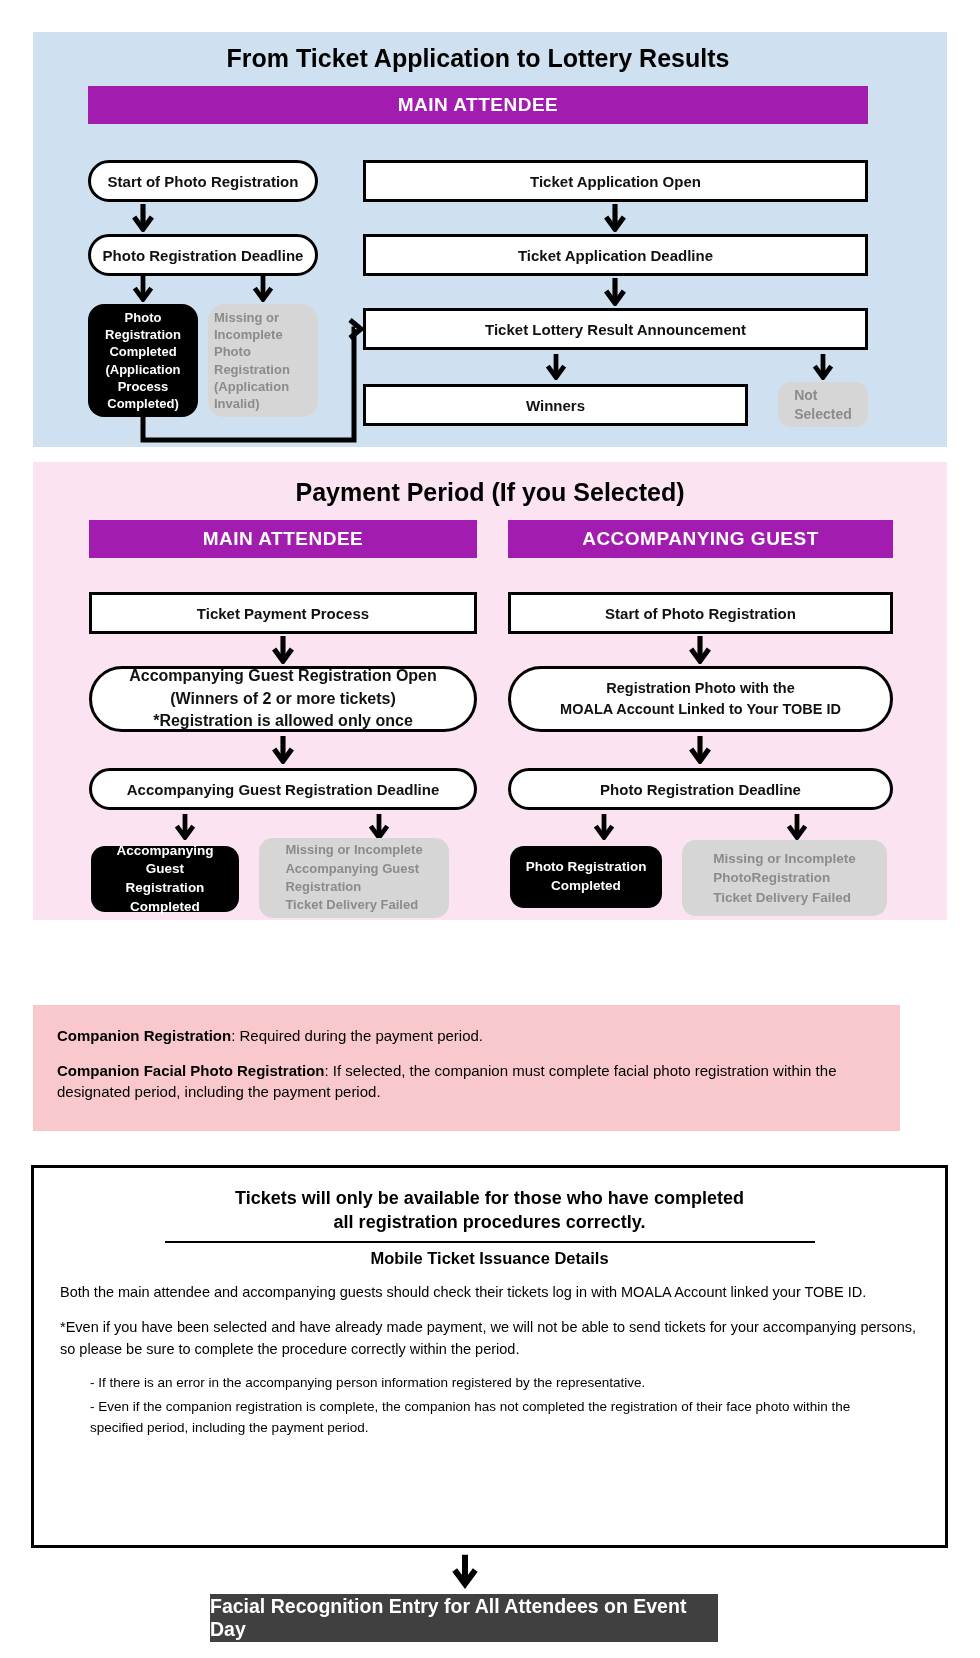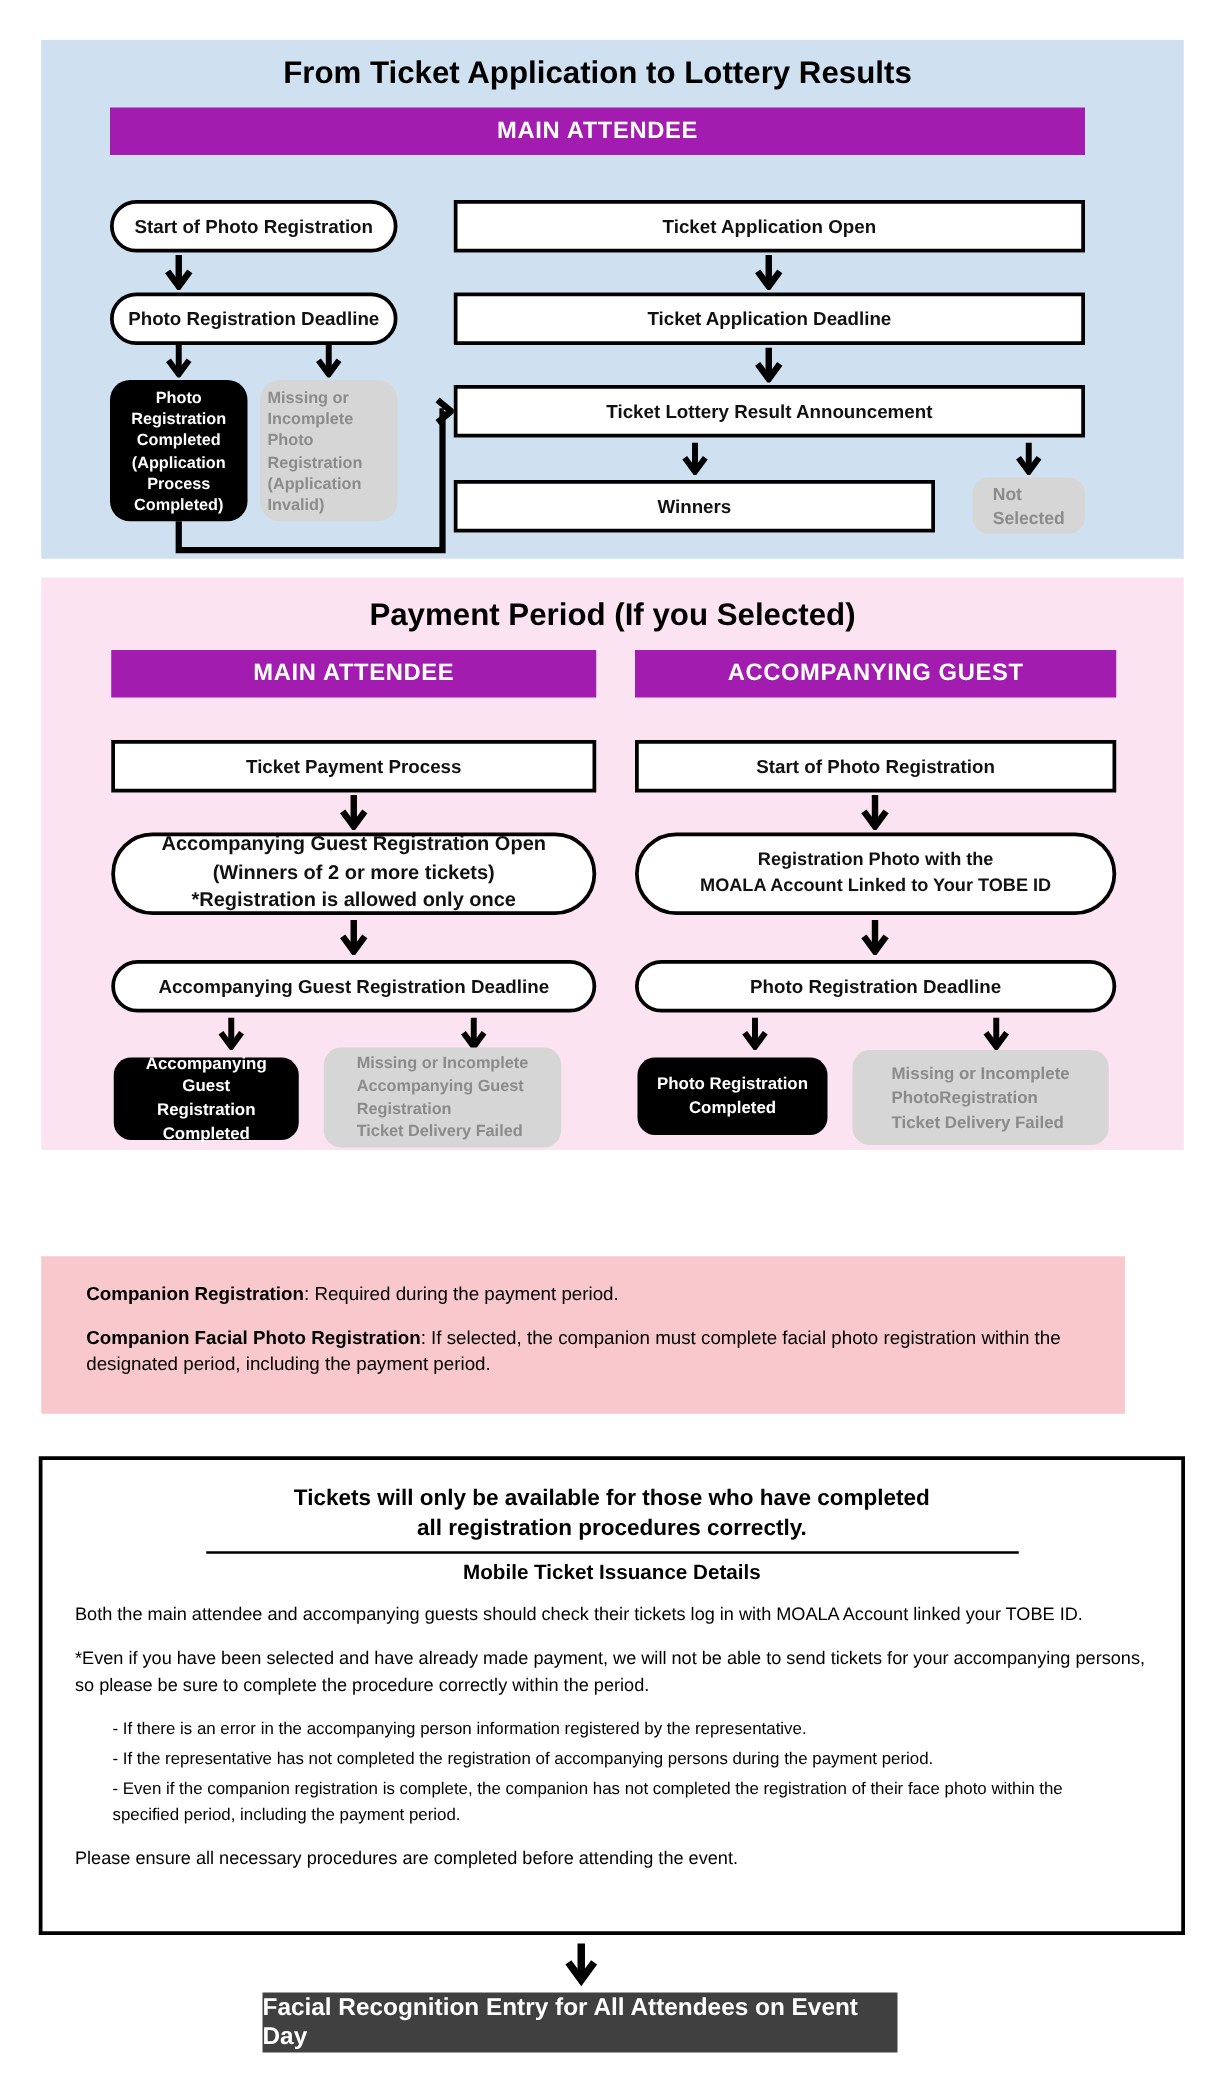--- a/index.html
+++ b/index.html
@@ -71,7 +71,7 @@
   #s2-gray-photo  { left:649px; top:378px; width:205px; height:76px; font-size:13.5px; line-height:1.42; border-radius:14px; }
 
   
-  #note { left:33px; top:1005px; width:867px; height:126px; background:#f8c8cc; padding:20px 36px; box-sizing:border-box; }
+  #note { left:33px; top:1005px; width:867px; height:126px; background:#f8c8cc; padding:20px 24px; box-sizing:border-box; }
   #note p { margin:0 0 14px 0; font-size:15px; line-height:1.4; color:#000; }
   #note b { font-weight:bold; }
 

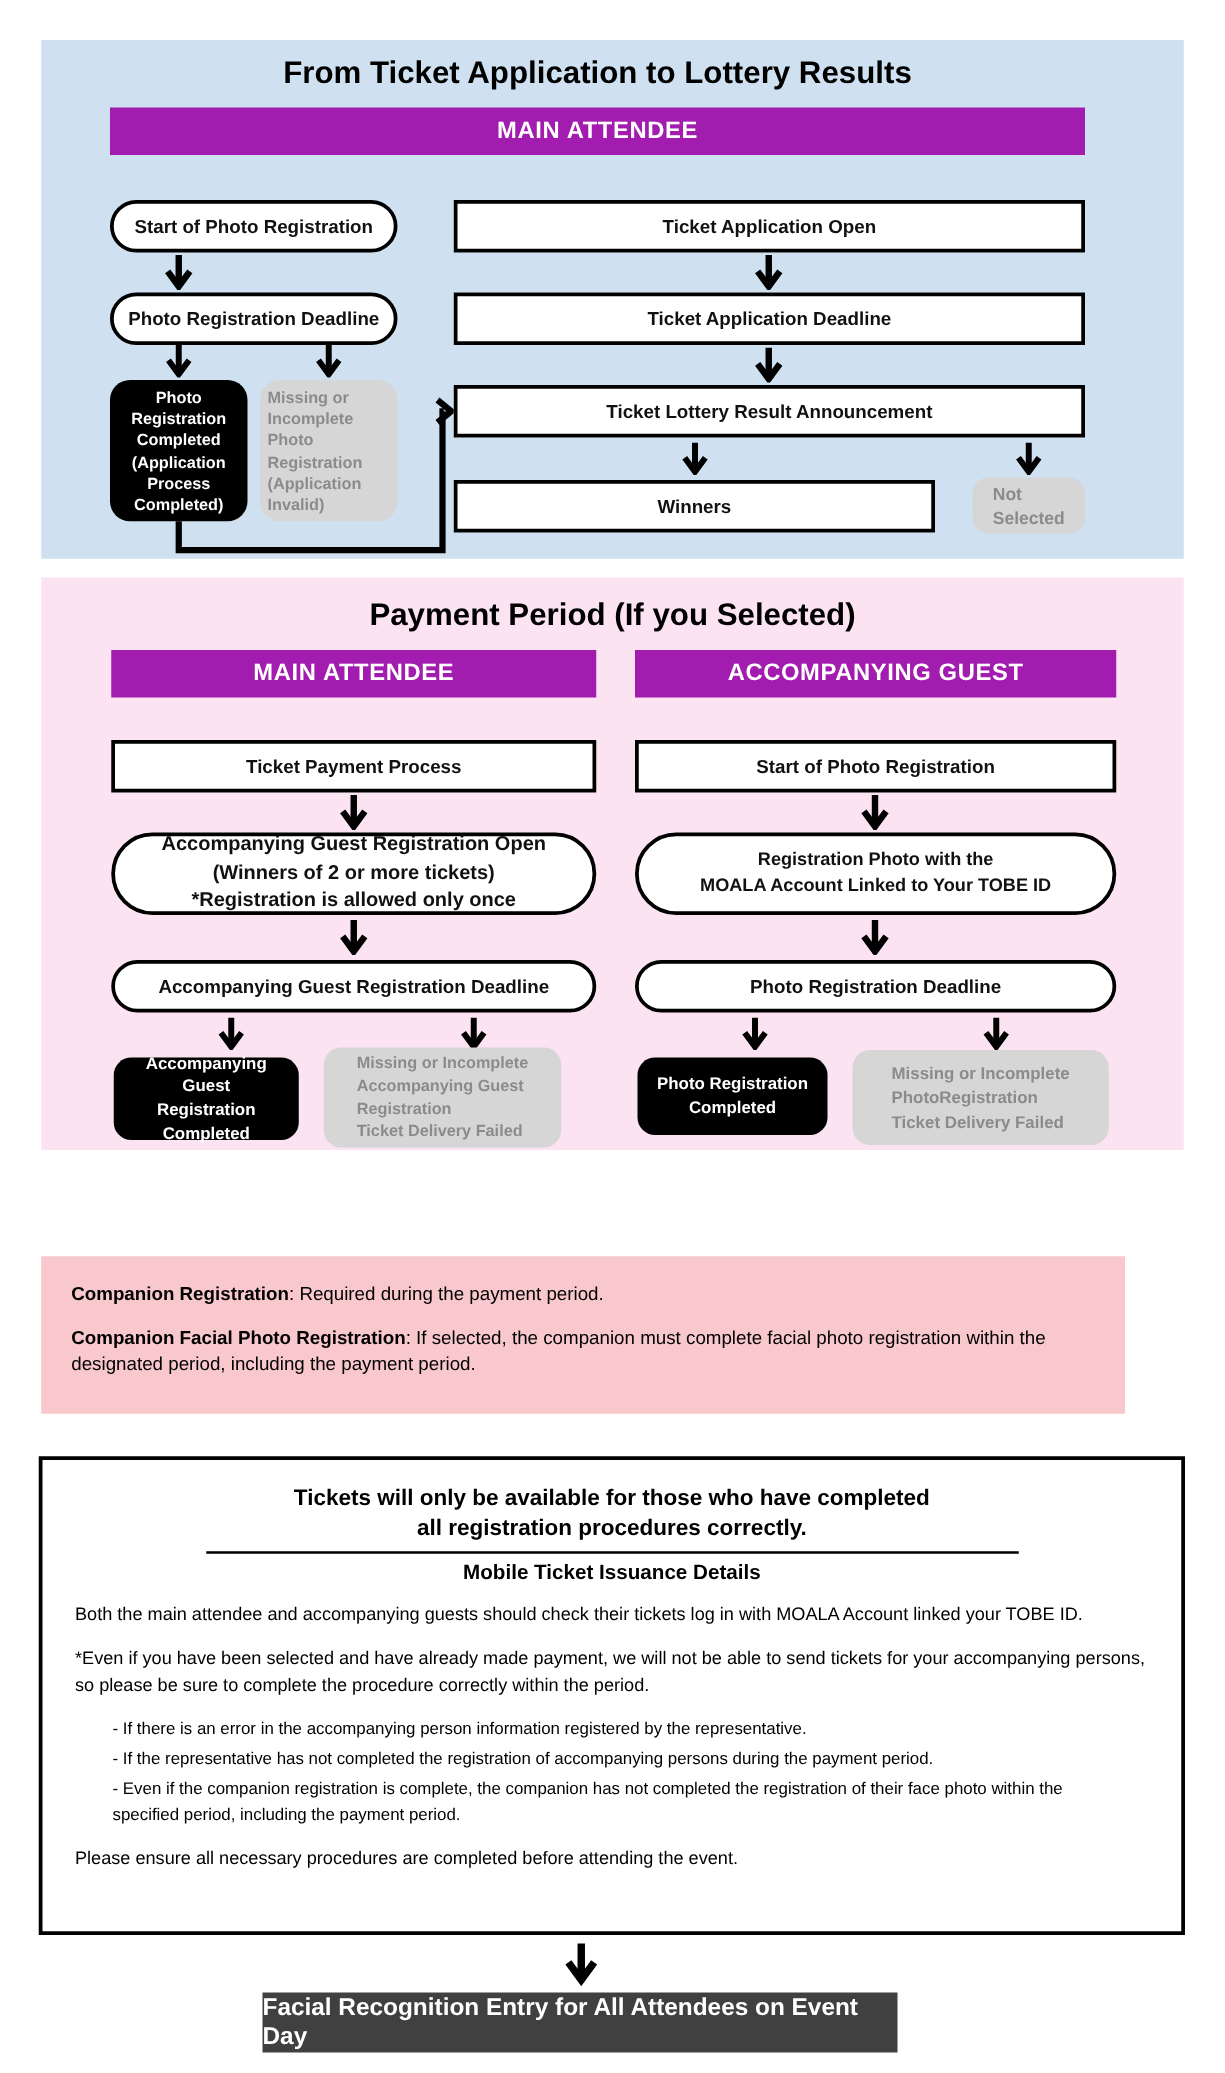--- a/index.html
+++ b/index.html
@@ -250,7 +250,6 @@
     <p class="info-p">*Even if you have been selected and have already made payment, we will not be able to send tickets for your accompanying persons, so please be sure to complete the procedure correctly within the period.</p>
     <div class="info-bullets">
       <div>- If there is an error in the accompanying person information registered by the representative.</div>
-      <div>- If the representative has not completed the registration of accompanying persons during the payment period.</div>
       <div>- Even if the companion registration is complete, the companion has not completed the registration of their face photo within the specified period, including the payment period.</div>
     </div>
     <p class="info-p">Please ensure all necessary procedures are completed before attending the event.</p>

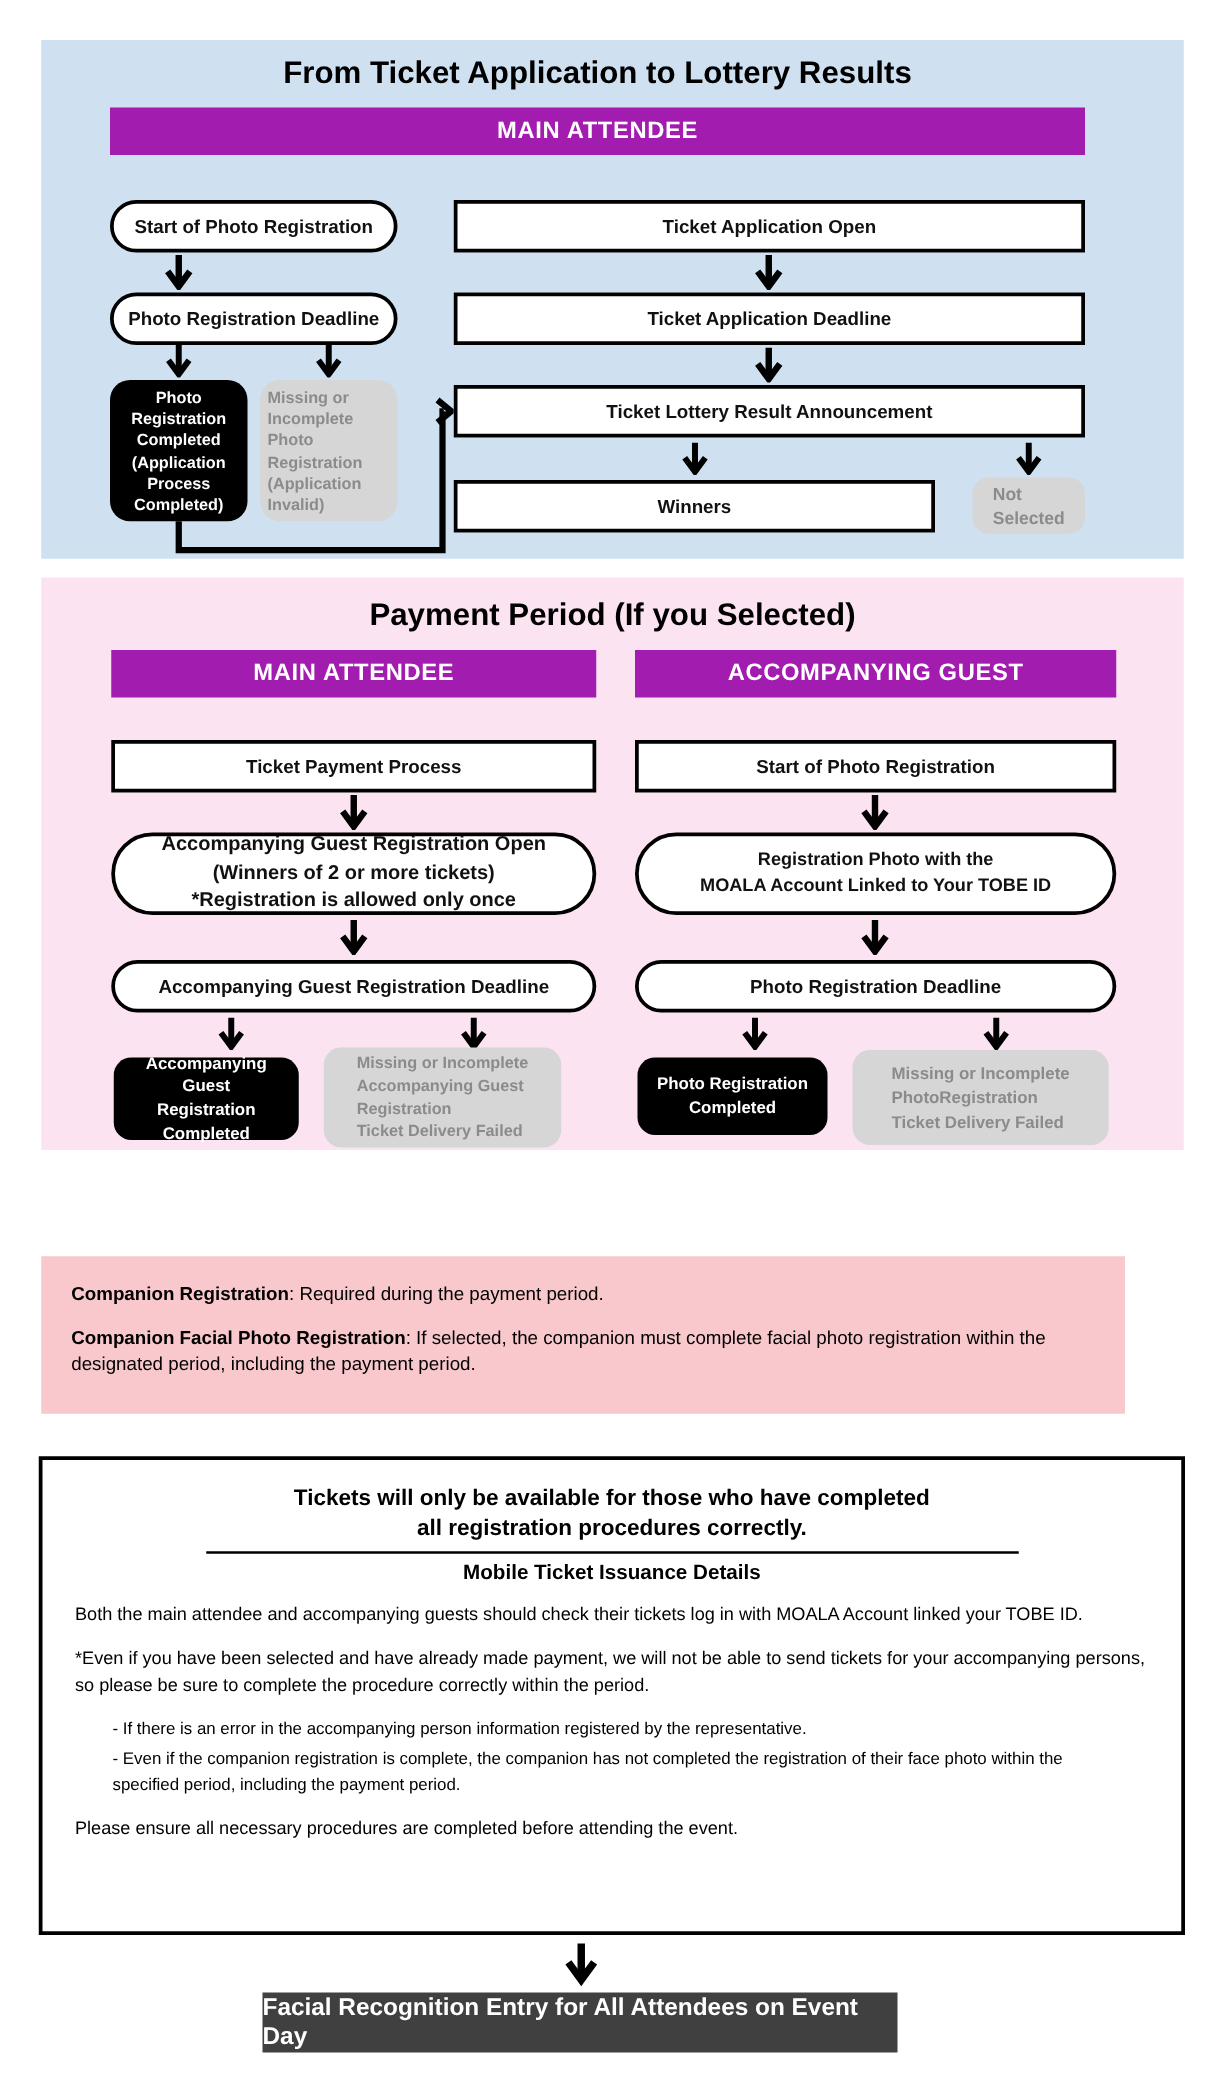--- a/index.html
+++ b/index.html
@@ -252,7 +252,6 @@
       <div>- If there is an error in the accompanying person information registered by the representative.</div>
       <div>- Even if the companion registration is complete, the companion has not completed the registration of their face photo within the specified period, including the payment period.</div>
     </div>
-    <p class="info-p">Please ensure all necessary procedures are completed before attending the event.</p>
   </div>
 
   <div class="arr" style="left:452px; top:1552px; width:26px; height:38px;">

